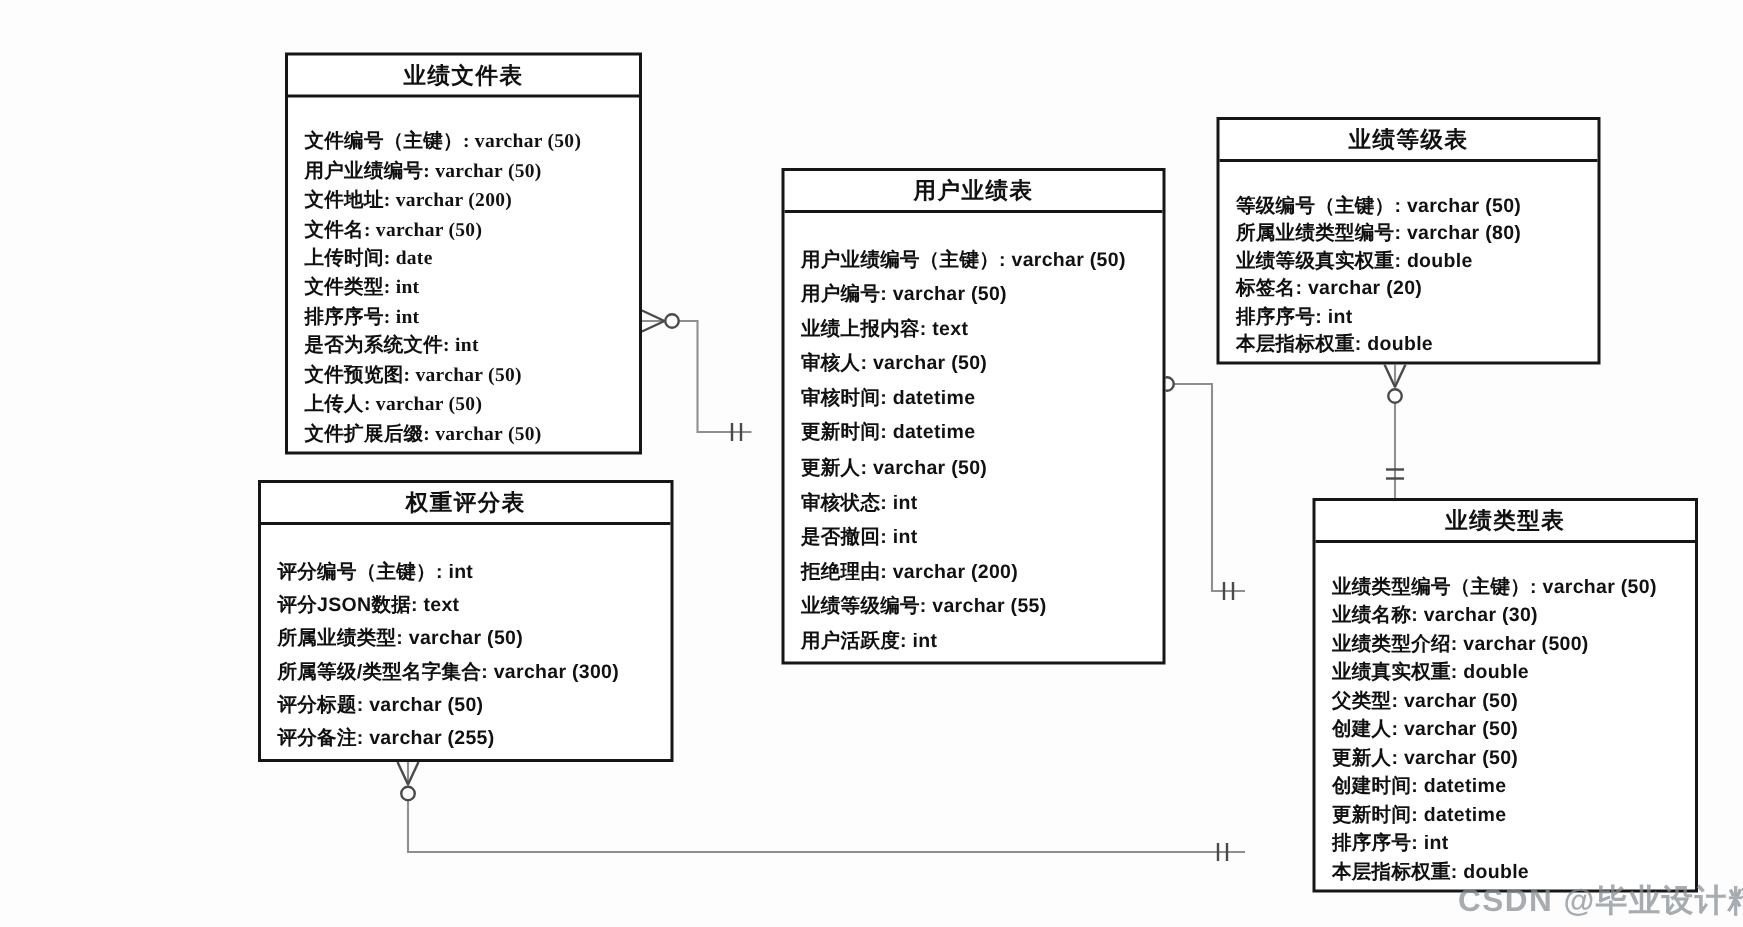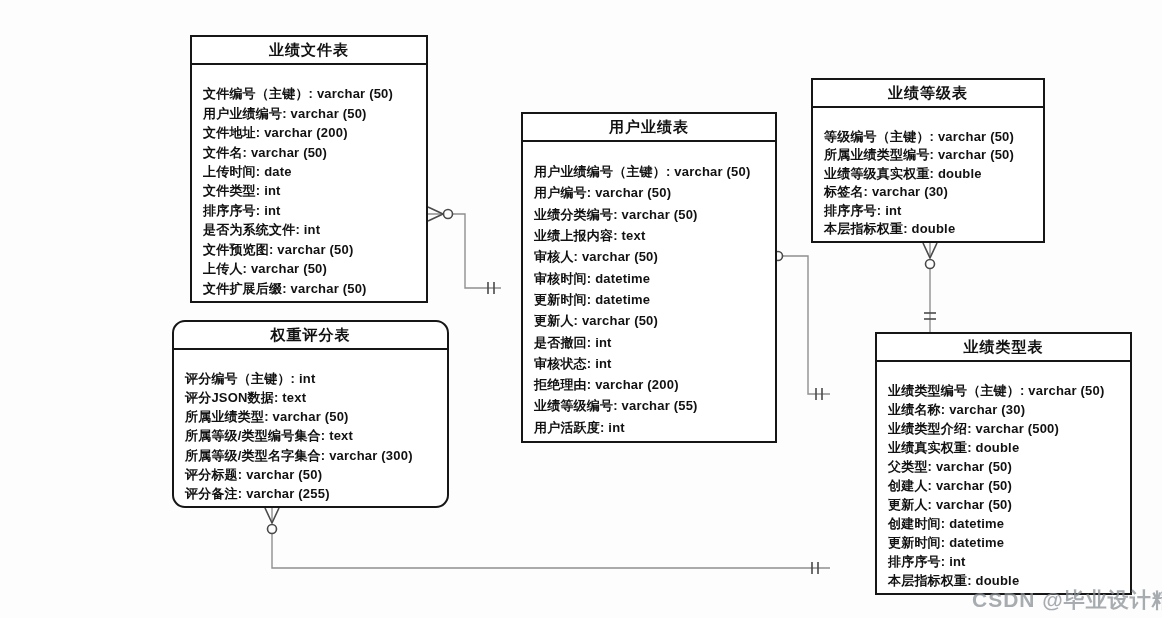--- a/index.html
+++ b/index.html
@@ -50,7 +50,7 @@
     line-height: 1;
   }
 
-  #table-perf-file   { left: 190px; top: 35px;  width: 238px; height: 268px; }
+  #table-perf-file   { left: 190px; top: 35px;  width: 238px; height: 268px; font-family: Liberation Serif, serif; }
   #table-user-perf   { left: 501px; top: 112px; width: 256px; height: 331px; margin-left: 20px; }
   #table-perf-level  { left: 811px; top: 78px;  width: 234px; height: 165px; }
   #table-perf-type   { left: 830px; top: 332px; width: 257px; height: 263px; margin-left: 45px; }

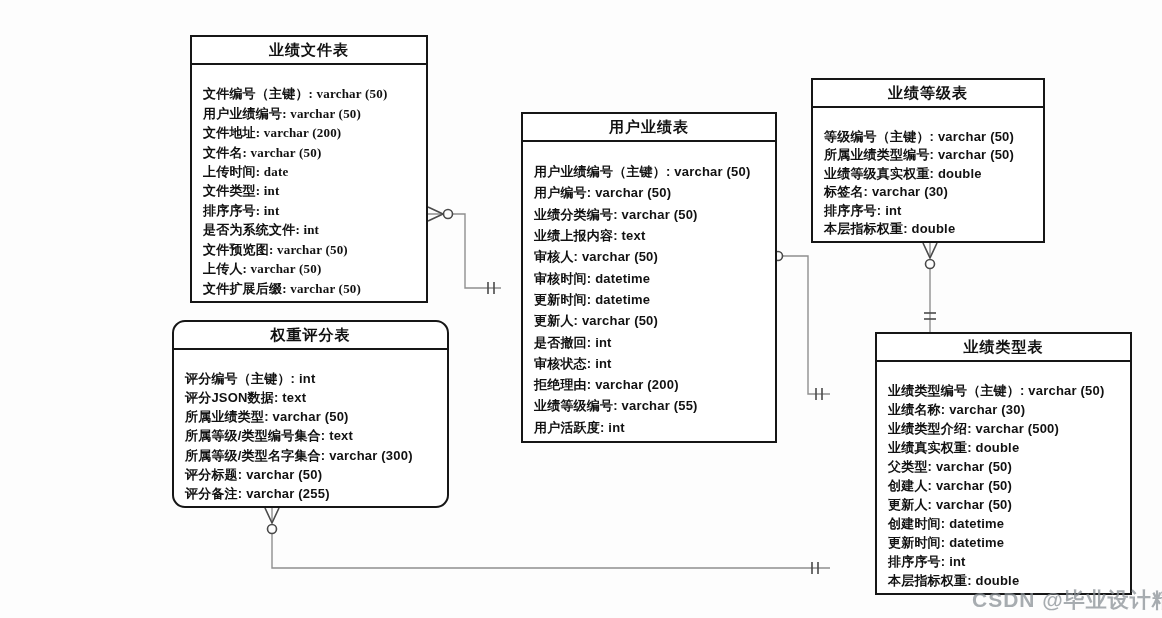--- a/index.html
+++ b/index.html
@@ -52,7 +52,7 @@
 
   #table-perf-file   { left: 190px; top: 35px;  width: 238px; height: 268px; font-family: Liberation Serif, serif; }
   #table-user-perf   { left: 501px; top: 112px; width: 256px; height: 331px; margin-left: 20px; }
-  #table-perf-level  { left: 811px; top: 78px;  width: 234px; height: 165px; }
+  #table-perf-level  { left: 811px; top: 78px;  width: 256px; height: 165px; }
   #table-perf-type   { left: 830px; top: 332px; width: 257px; height: 263px; margin-left: 45px; }
   #table-weight-score{ left: 172px; top: 320px; width: 277px; height: 188px; border-radius: 13px; }
 

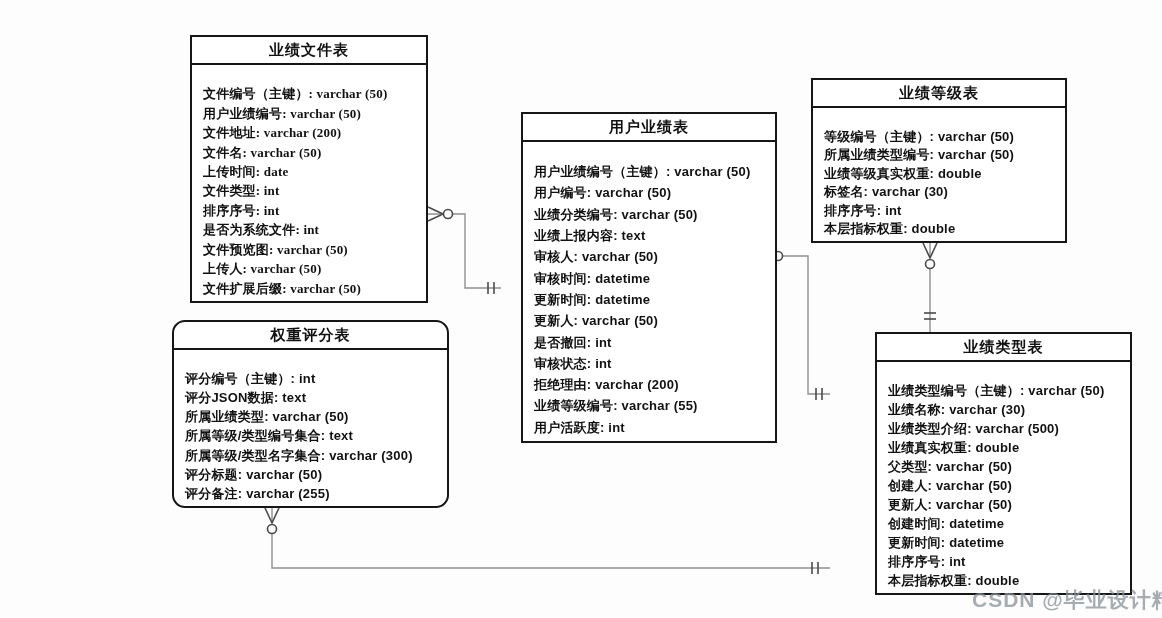--- a/index.html
+++ b/index.html
@@ -145,7 +145,7 @@
     <div class="er-title">业绩等级表</div>
     <div class="er-body">
         <div class="er-field">等级编号（主键）: varchar (50)</div>
-        <div class="er-field">所属业绩类型编号: varchar (50)</div>
+        <div class="er-field">所属业绩类型编号: varchar (80)</div>
         <div class="er-field">业绩等级真实权重: double</div>
         <div class="er-field">标签名: varchar (30)</div>
         <div class="er-field">排序序号: int</div>

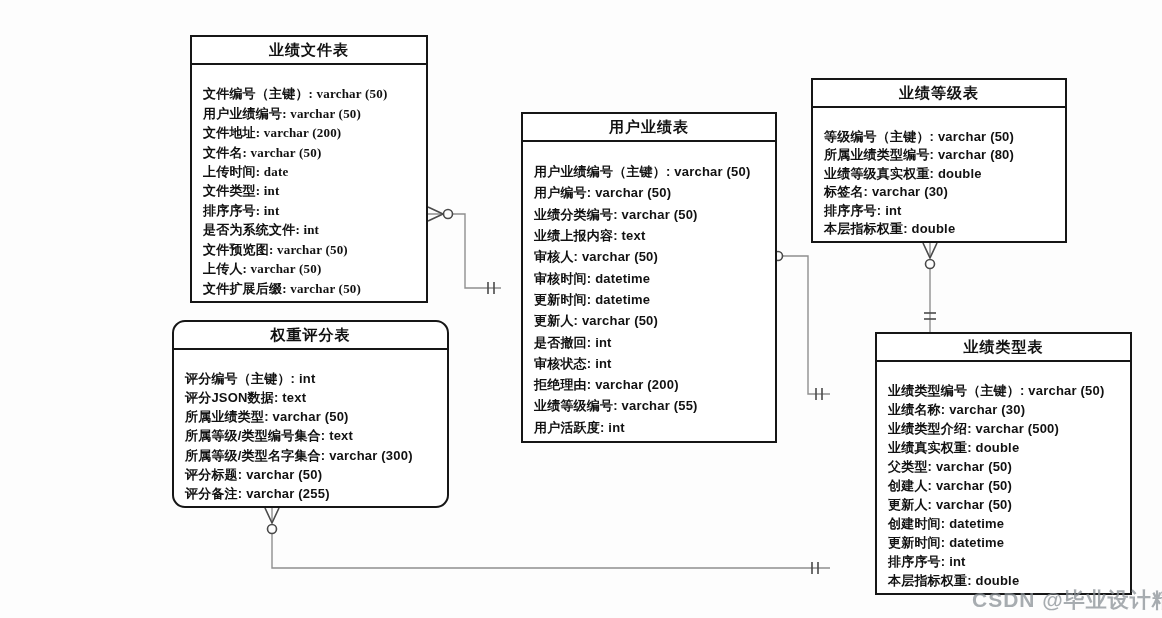--- a/index.html
+++ b/index.html
@@ -147,7 +147,7 @@
         <div class="er-field">等级编号（主键）: varchar (50)</div>
         <div class="er-field">所属业绩类型编号: varchar (80)</div>
         <div class="er-field">业绩等级真实权重: double</div>
-        <div class="er-field">标签名: varchar (30)</div>
+        <div class="er-field">标签名: varchar (20)</div>
         <div class="er-field">排序序号: int</div>
         <div class="er-field">本层指标权重: double</div>
       </div>

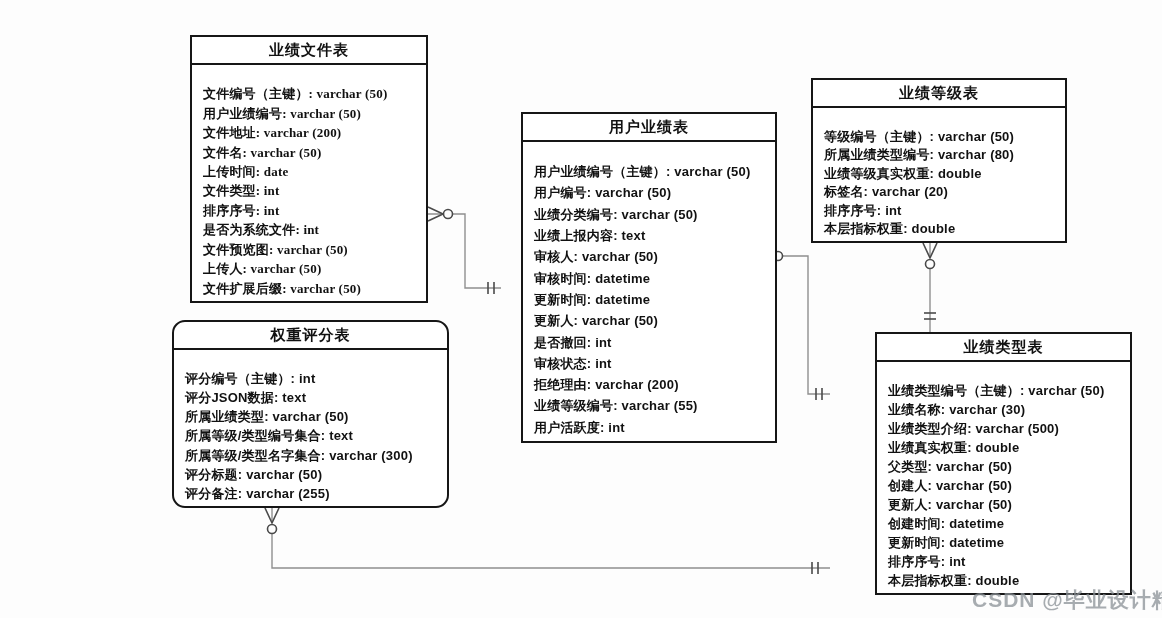--- a/index.html
+++ b/index.html
@@ -127,7 +127,6 @@
     <div class="er-body">
         <div class="er-field">用户业绩编号（主键）: varchar (50)</div>
         <div class="er-field">用户编号: varchar (50)</div>
-        <div class="er-field">业绩分类编号: varchar (50)</div>
         <div class="er-field">业绩上报内容: text</div>
         <div class="er-field">审核人: varchar (50)</div>
         <div class="er-field">审核时间: datetime</div>

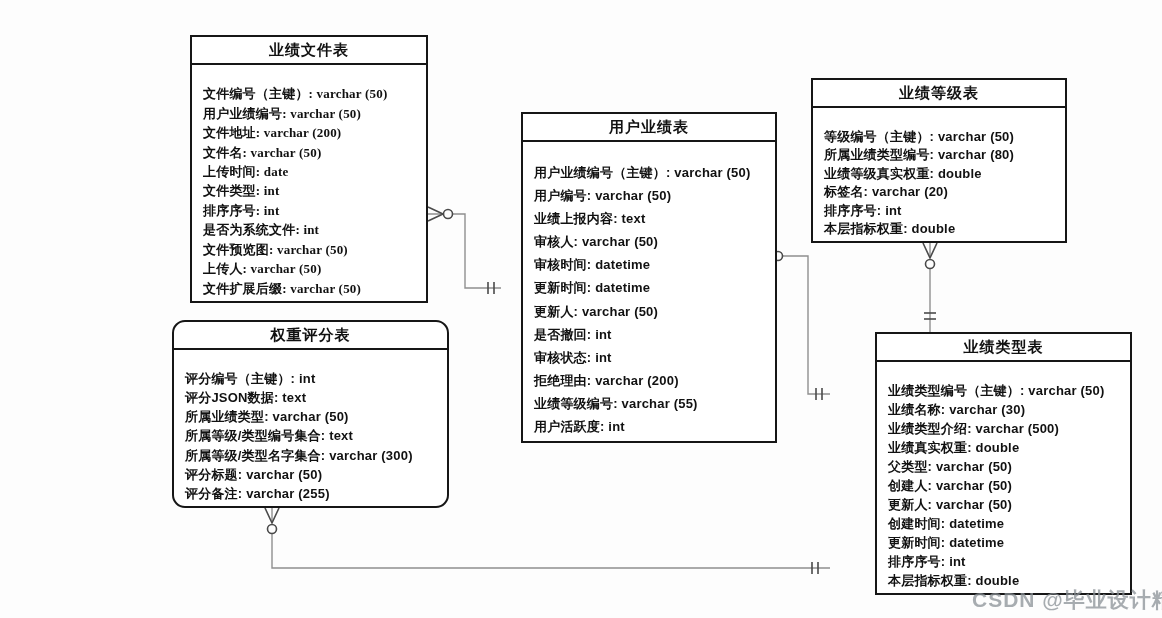--- a/index.html
+++ b/index.html
@@ -54,7 +54,7 @@
   #table-user-perf   { left: 501px; top: 112px; width: 256px; height: 331px; margin-left: 20px; }
   #table-perf-level  { left: 811px; top: 78px;  width: 256px; height: 165px; }
   #table-perf-type   { left: 830px; top: 332px; width: 257px; height: 263px; margin-left: 45px; }
-  #table-weight-score{ left: 172px; top: 320px; width: 277px; height: 188px; border-radius: 13px; }
+  #table-weight-score{ left: 172px; top: 320px; width: 277px; height: 188px; }
 
   #watermark {
     position: absolute;

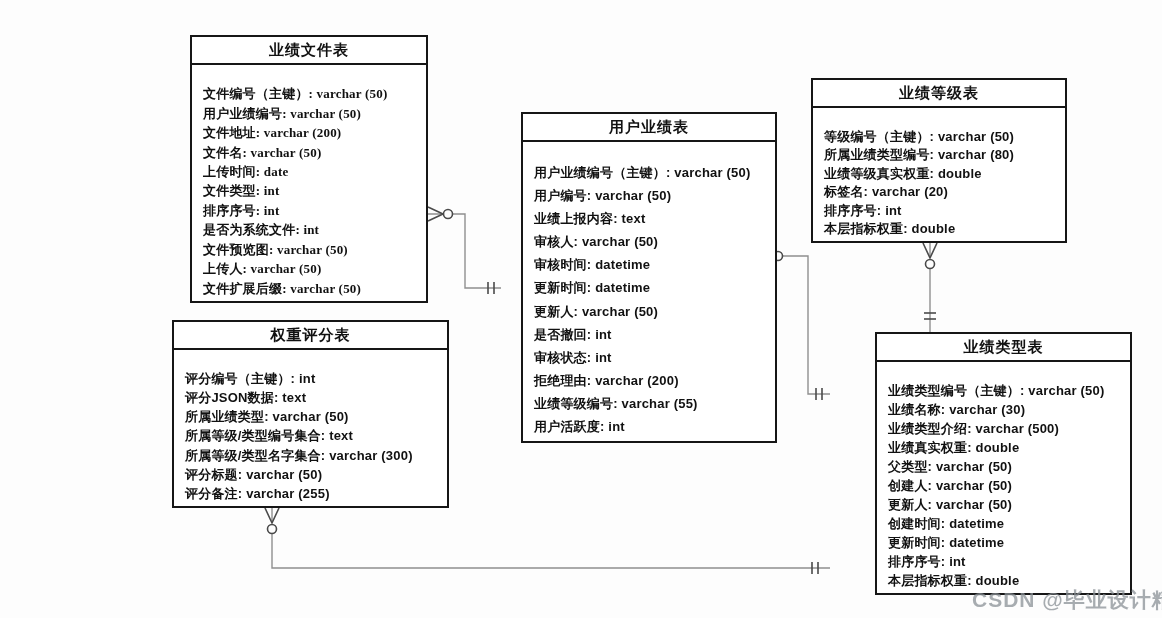--- a/index.html
+++ b/index.html
@@ -132,8 +132,8 @@
         <div class="er-field">审核时间: datetime</div>
         <div class="er-field">更新时间: datetime</div>
         <div class="er-field">更新人: varchar (50)</div>
+        <div class="er-field">审核状态: int</div>
         <div class="er-field">是否撤回: int</div>
-        <div class="er-field">审核状态: int</div>
         <div class="er-field">拒绝理由: varchar (200)</div>
         <div class="er-field">业绩等级编号: varchar (55)</div>
         <div class="er-field">用户活跃度: int</div>

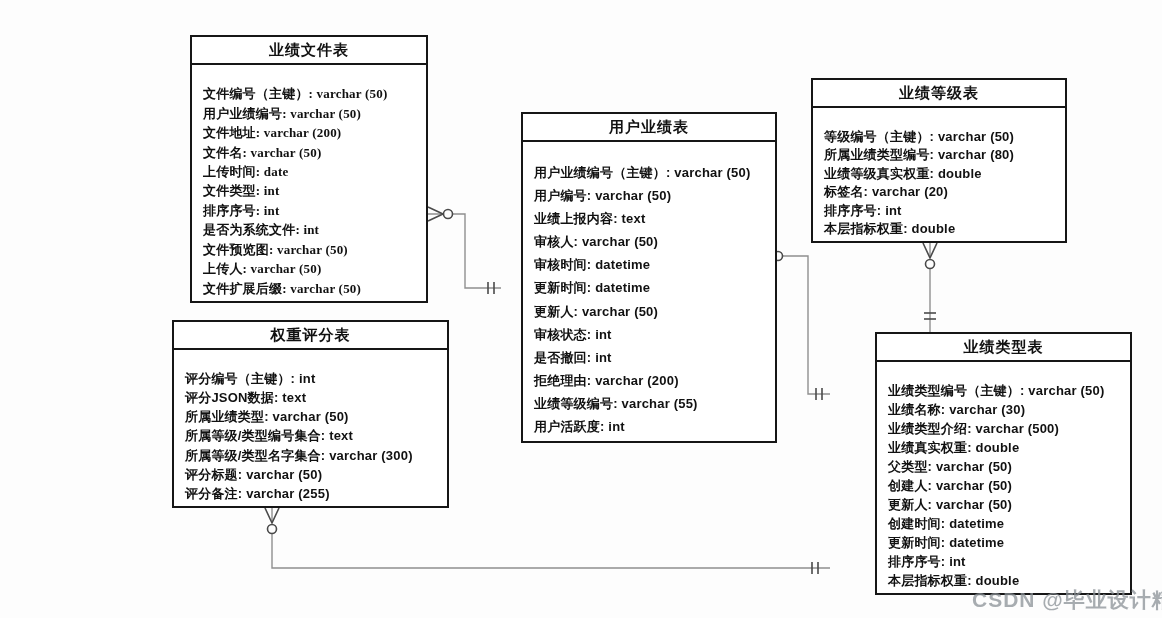--- a/index.html
+++ b/index.html
@@ -175,7 +175,6 @@
         <div class="er-field">评分编号（主键）: int</div>
         <div class="er-field">评分JSON数据: text</div>
         <div class="er-field">所属业绩类型: varchar (50)</div>
-        <div class="er-field">所属等级/类型编号集合: text</div>
         <div class="er-field">所属等级/类型名字集合: varchar (300)</div>
         <div class="er-field">评分标题: varchar (50)</div>
         <div class="er-field">评分备注: varchar (255)</div>

